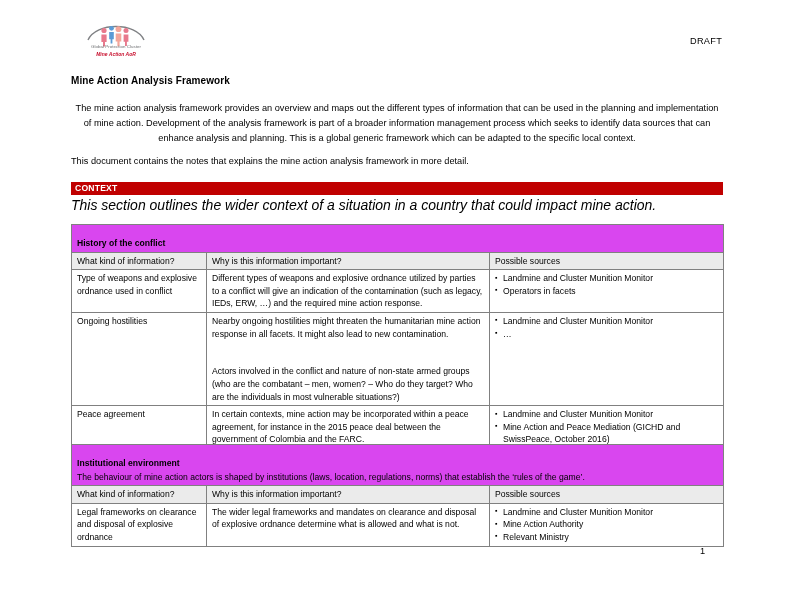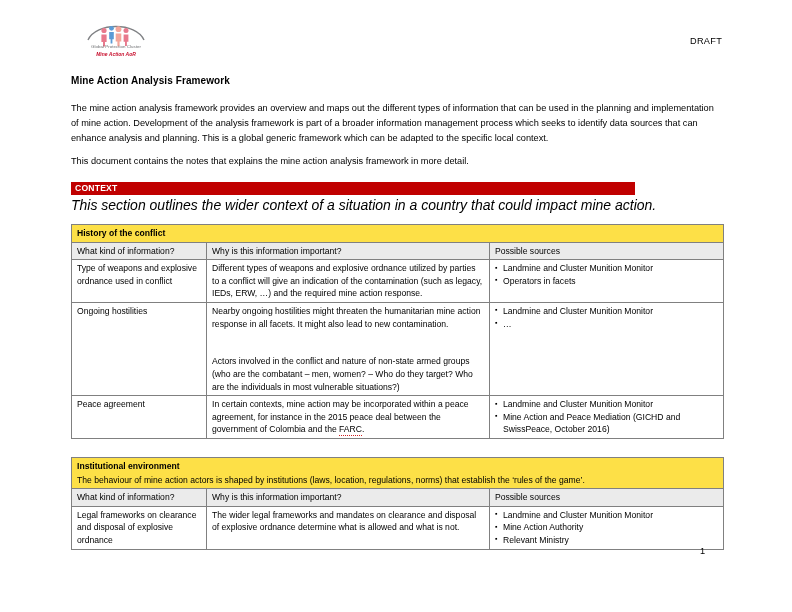--- a/index.html
+++ b/index.html
@@ -85,7 +85,7 @@
     line-height: 15.2px;
     text-align: left;
   }
-  .para-1 { top: 101px; }
+  .para-1 { top: 101px; text-align: center; }
   .para-2 { top: 154px; }
 
   

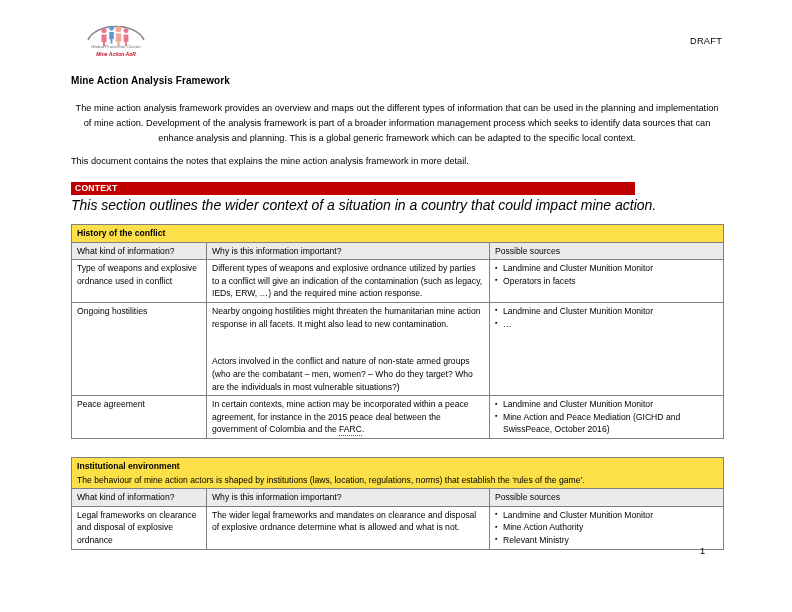--- a/index.html
+++ b/index.html
@@ -93,7 +93,7 @@
     position: absolute;
     left: 71px;
     top: 182px;
-    width: 564px;
+    width: 652px;
     height: 13px;
     background: #c00000;
     color: #ffffff;

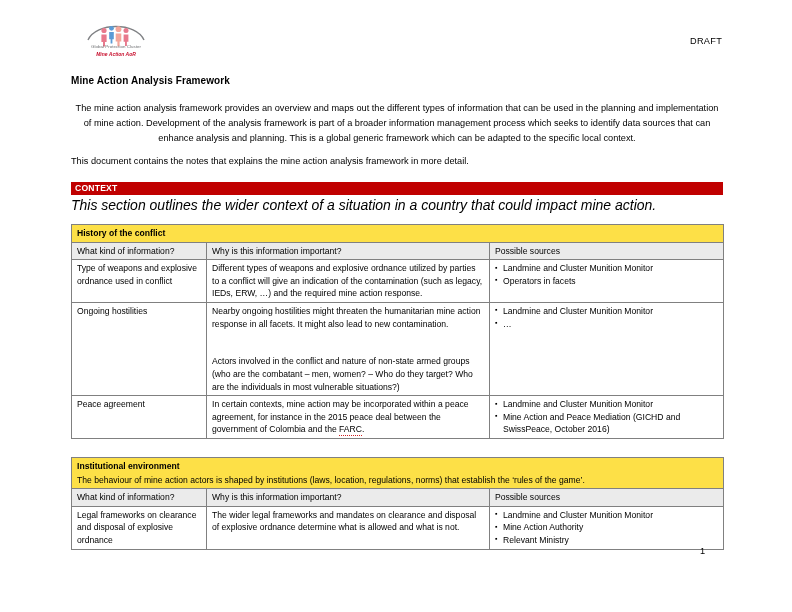--- a/index.html
+++ b/index.html
@@ -132,10 +132,10 @@
   .tbl .c3 { width: 234px; }
 
   .band-row td {
-    background: #fde047;
+    background: #d946ef;
     font-weight: bold;
     border: 1px solid #808080;
-    padding: 2px 4px 2px 5px;
+    padding: 12px 4px 2px 5px;
   }
   .band-title { font-weight: bold; }
   .band-sub {

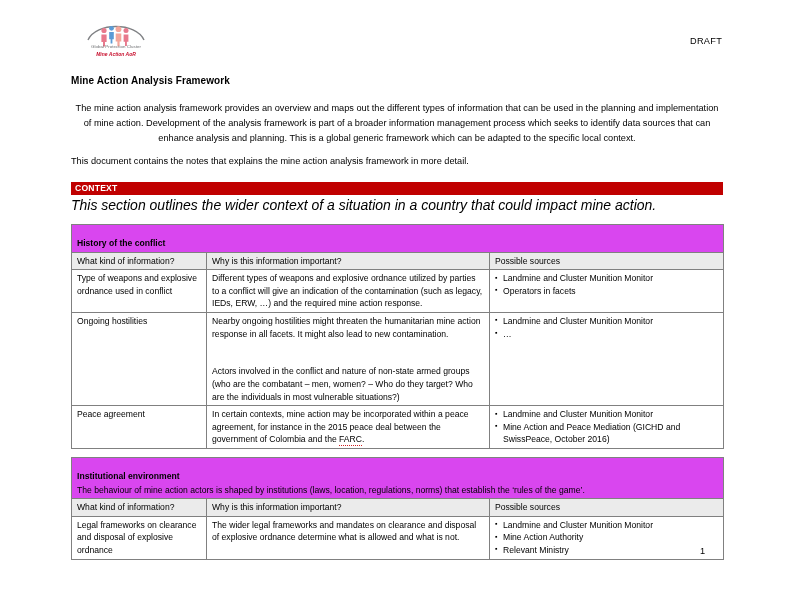--- a/index.html
+++ b/index.html
@@ -174,7 +174,7 @@
   }
 
   .table-1 { left: 71px; top: 224px; }
-  .table-2 { left: 71px; top: 457px; }
+  .table-2 { left: 71px; top: 444px; }
 
   .page-num {
     position: absolute;

